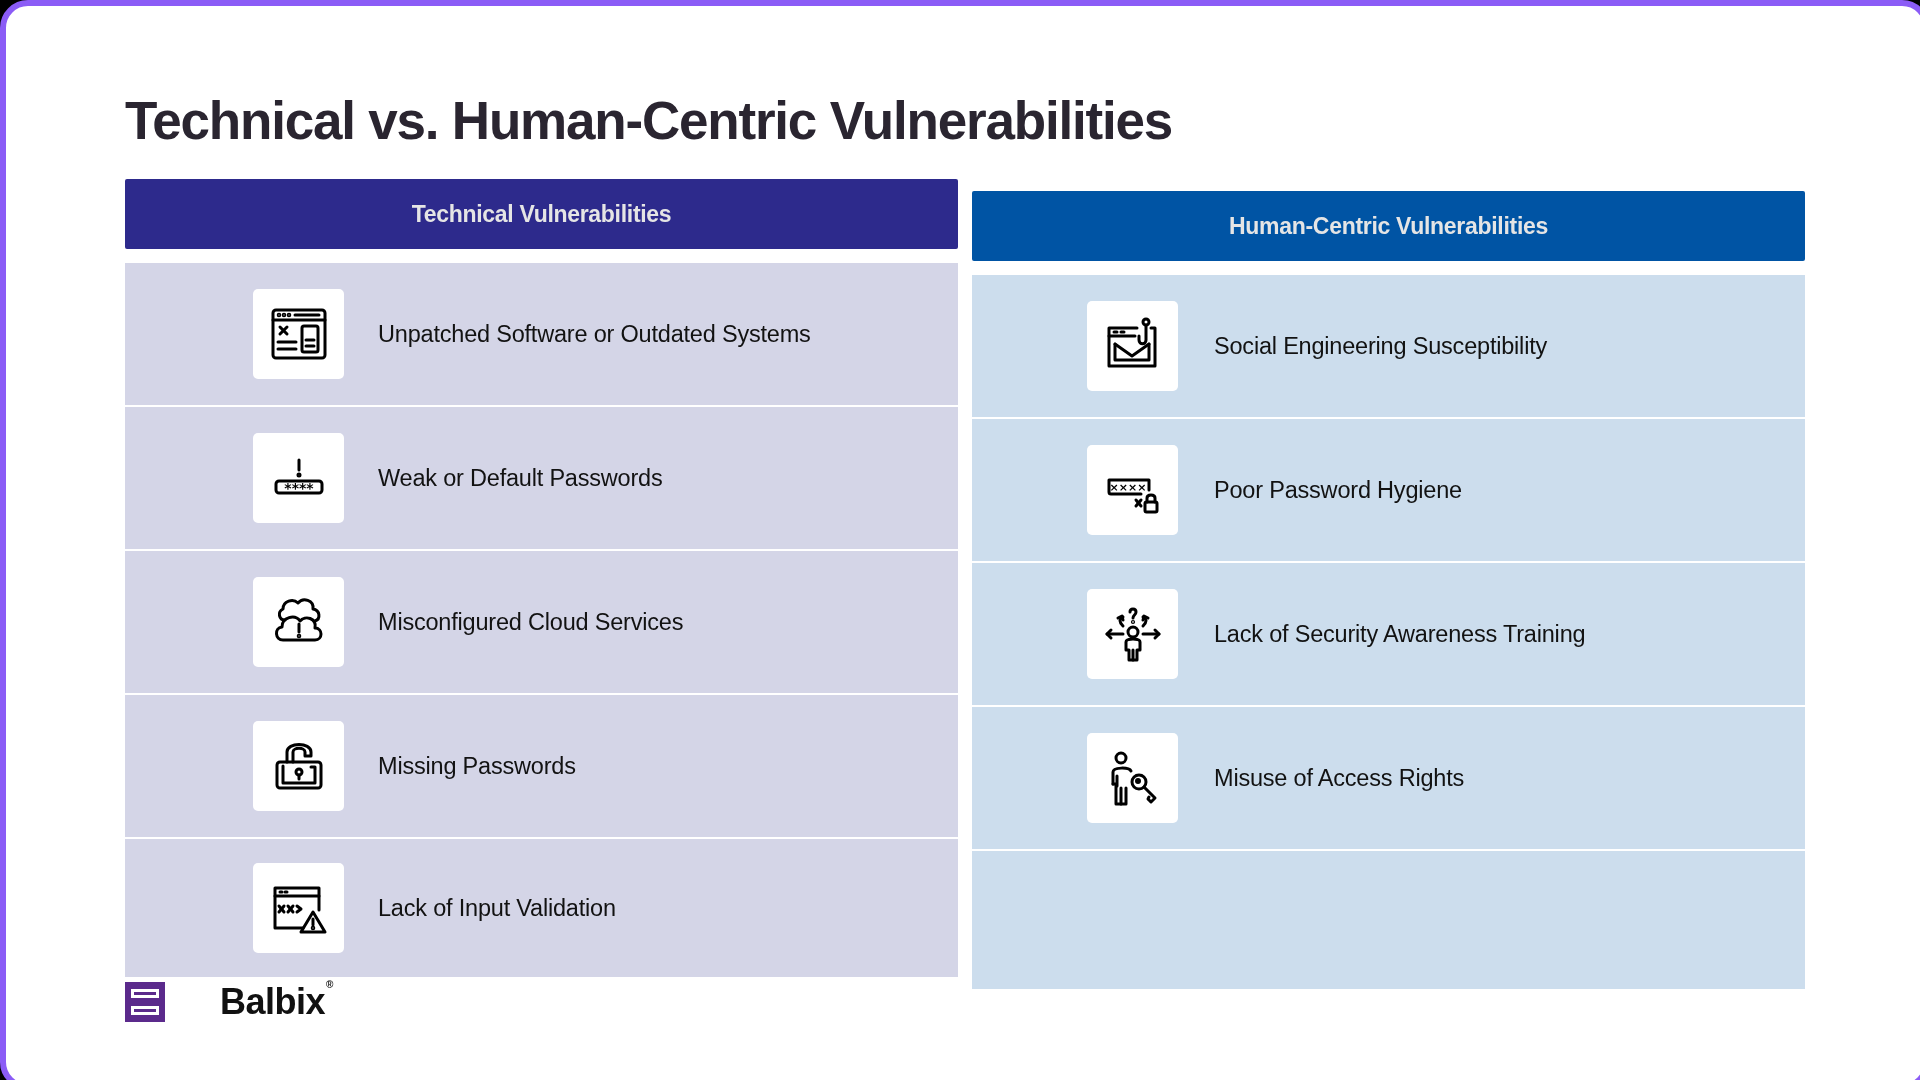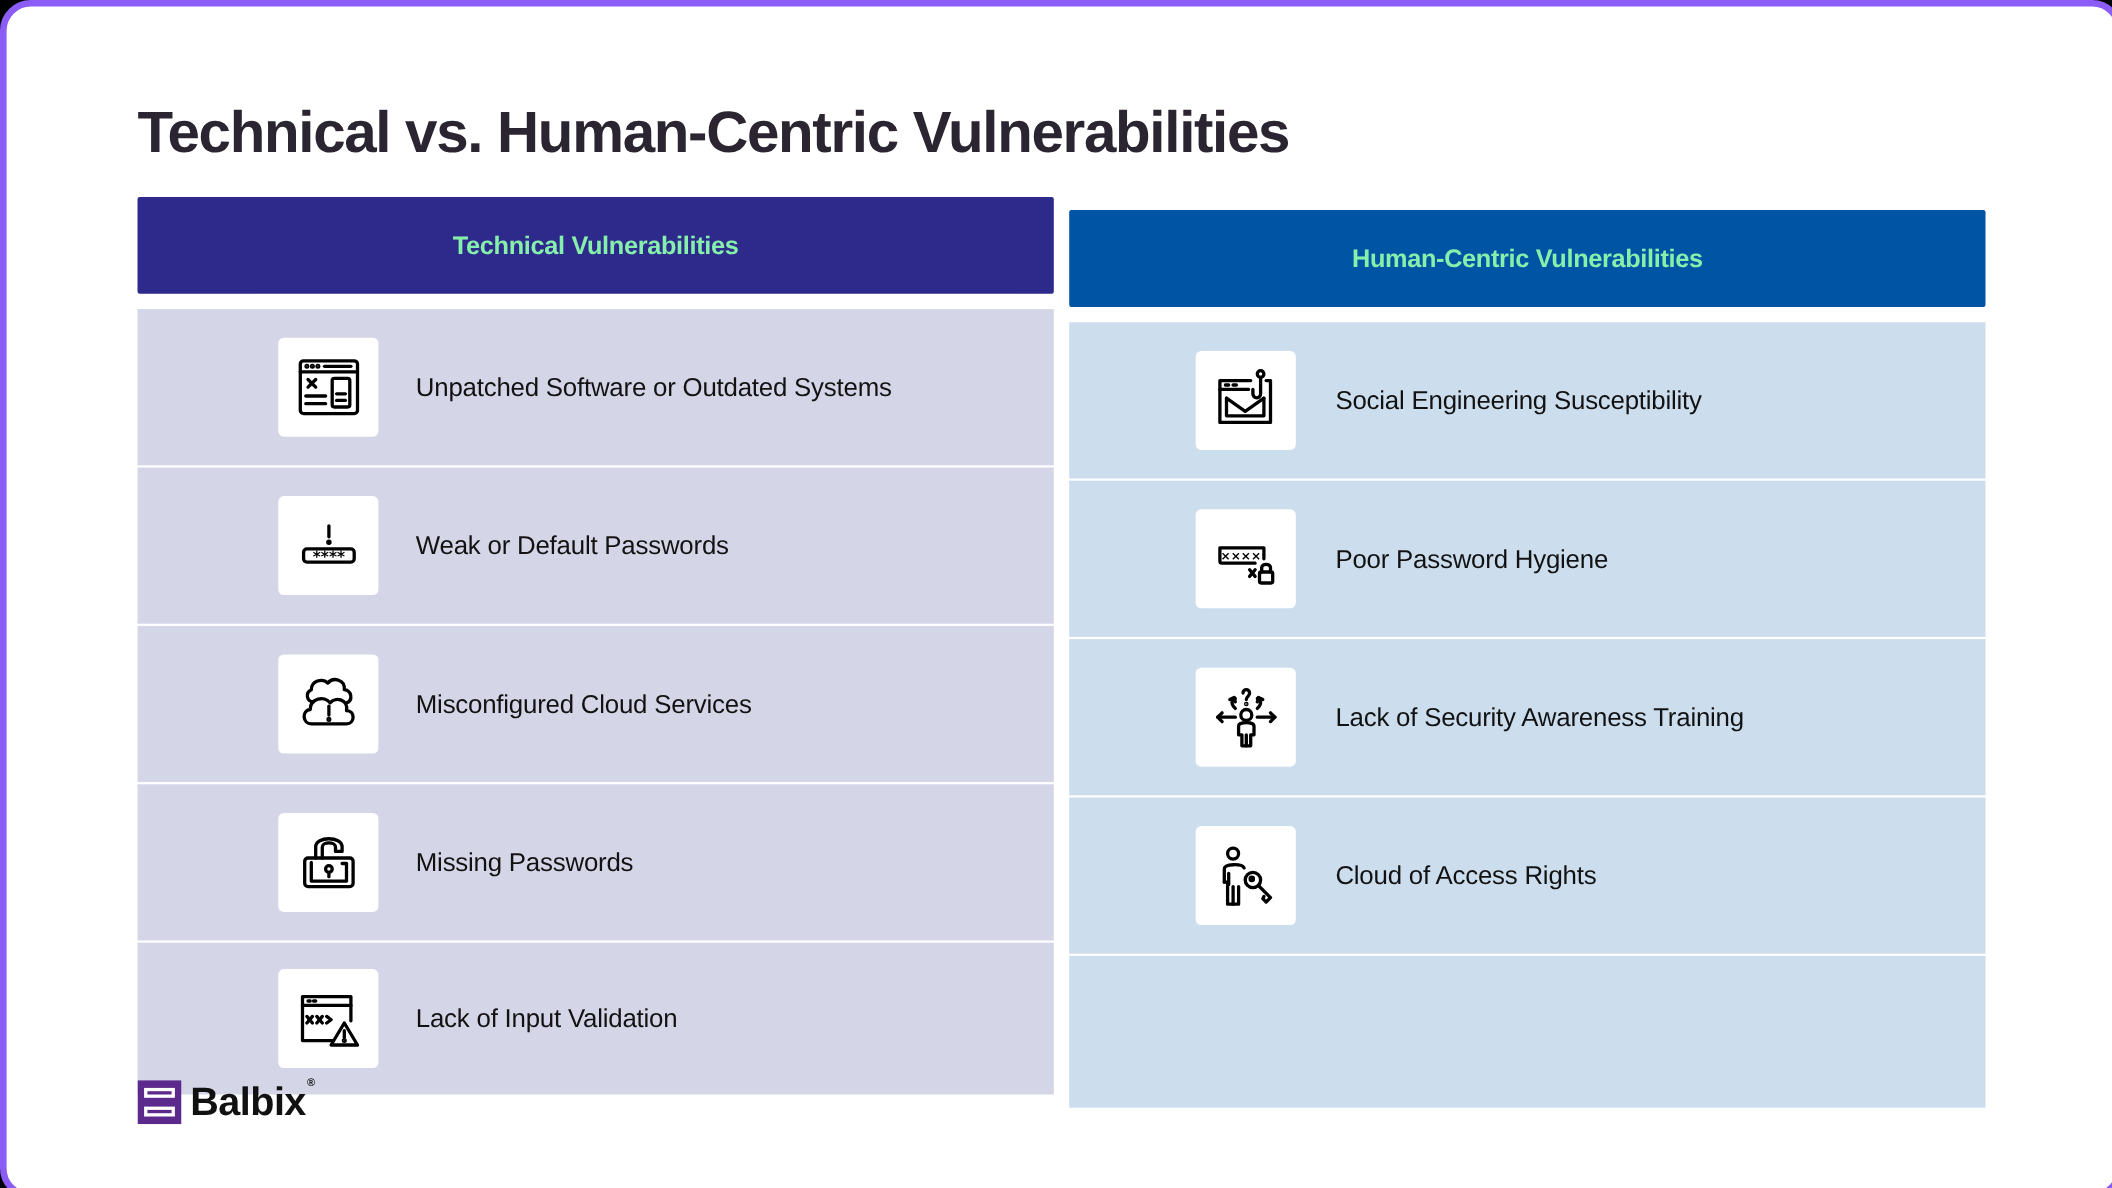--- a/index.html
+++ b/index.html
@@ -9,7 +9,7 @@
   .col { position:absolute; top:173px; width:833px; }
   .col.left { left:119px; }
   .col.right { left:966px; }
-  .col-header { height:88px; border-radius:2px; display:flex; align-items:center; justify-content:center; color:#86efac; font-weight:700; font-size:23px; letter-spacing:-0.3px; }
+  .col-header { height:70px; border-radius:2px; display:flex; align-items:center; justify-content:center; color:#e5e5e5; font-weight:700; font-size:23px; letter-spacing:-0.3px; }
   .left .col-header { background:#2d2a8c; }
   .right .col-header { background:#0054a4;margin-top:12px; }
   .rows { margin-top:14px; }

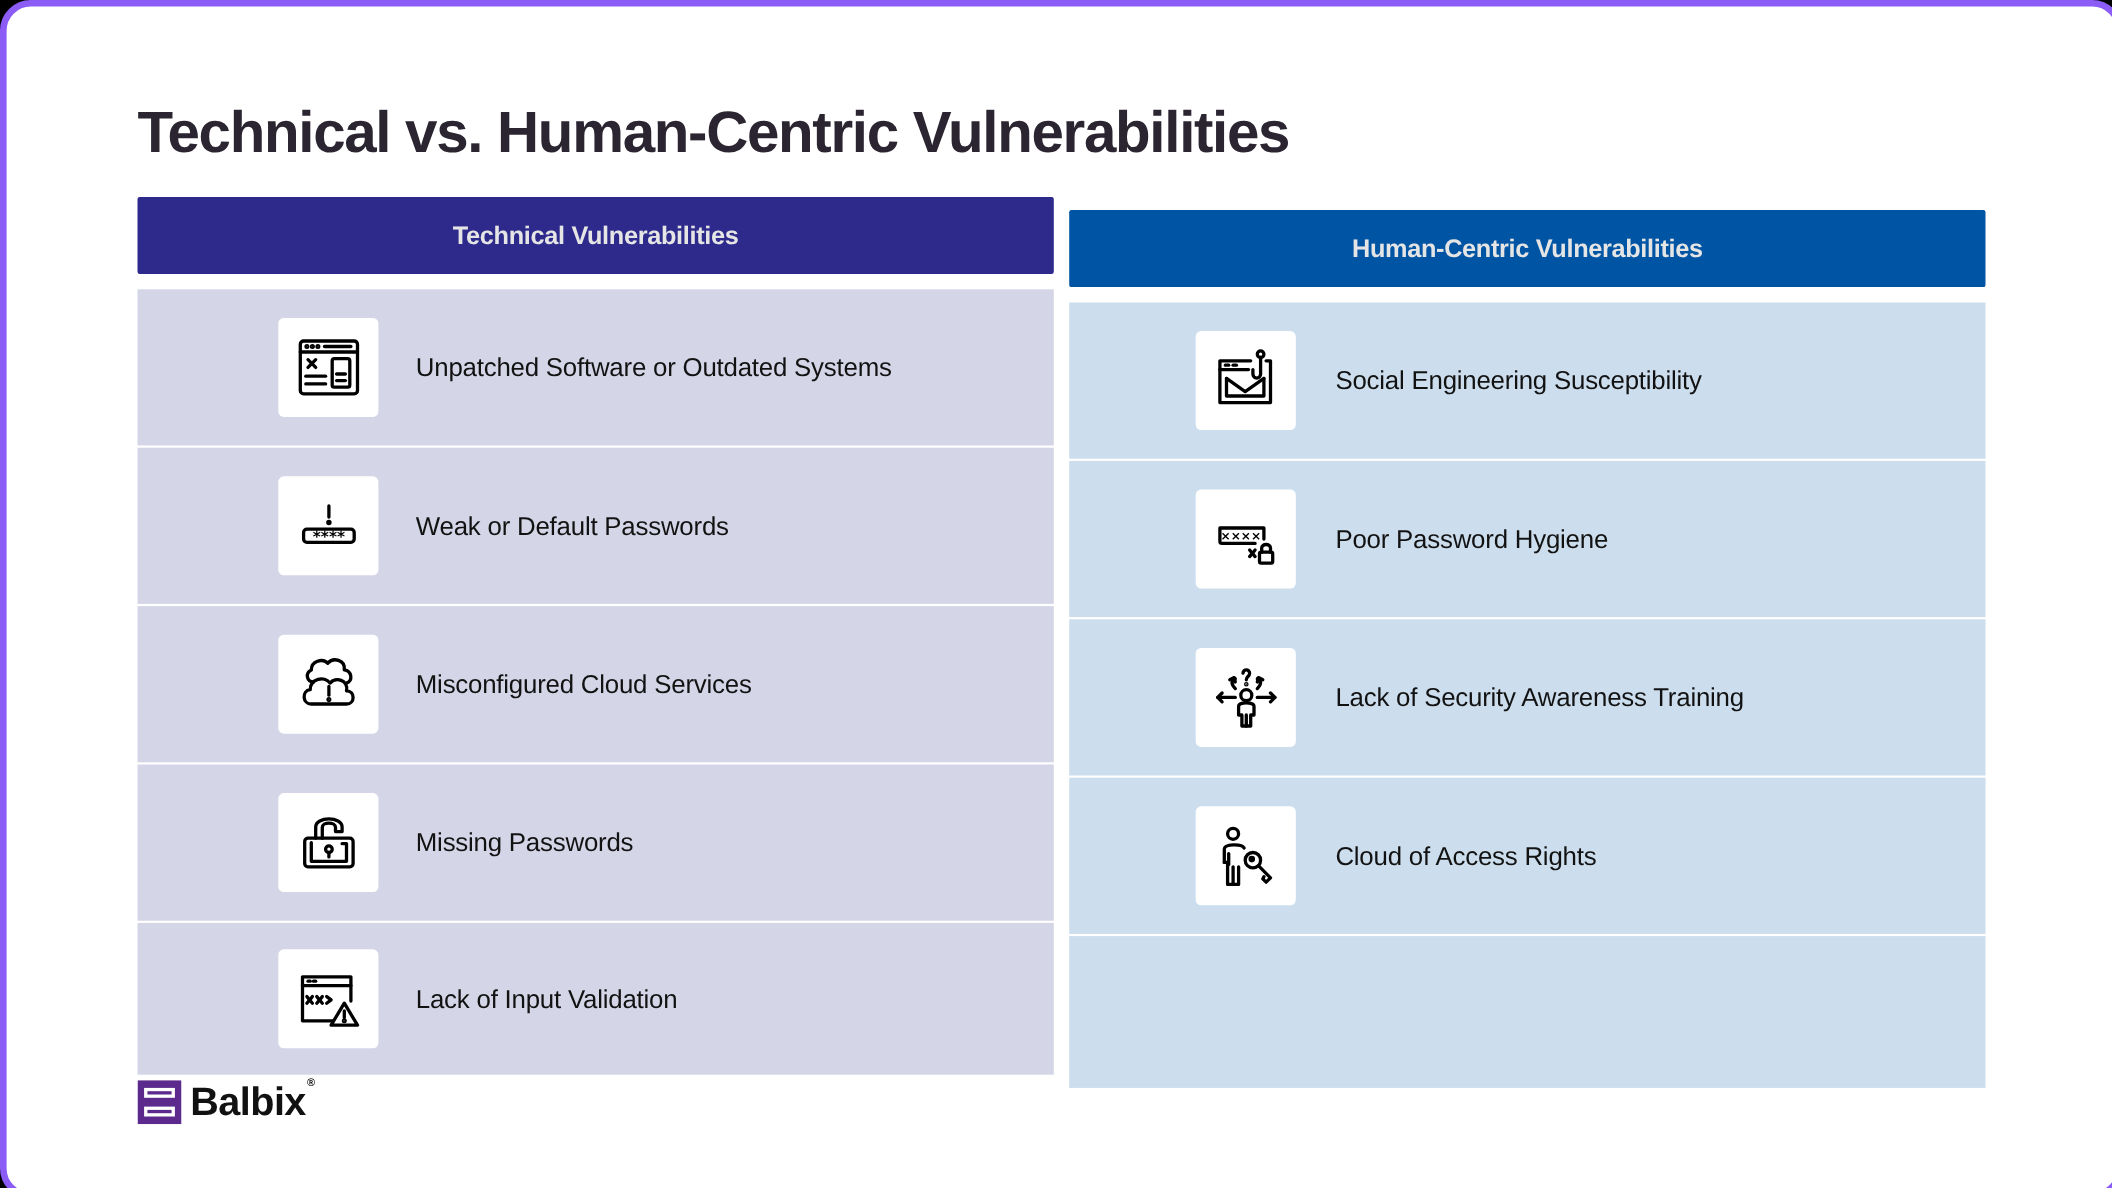--- a/index.html
+++ b/index.html
@@ -182,7 +182,7 @@
             <path d="M43 41 L54 52 L50 56 L47 53 L48 51"></path>
           </svg>
         </div>
-        <span class="row-label">Cloud of Access Rights</span>
+        <span class="row-label">Misuse of Access Rights</span>
       </div>
       <div class="row"></div>
     </div>

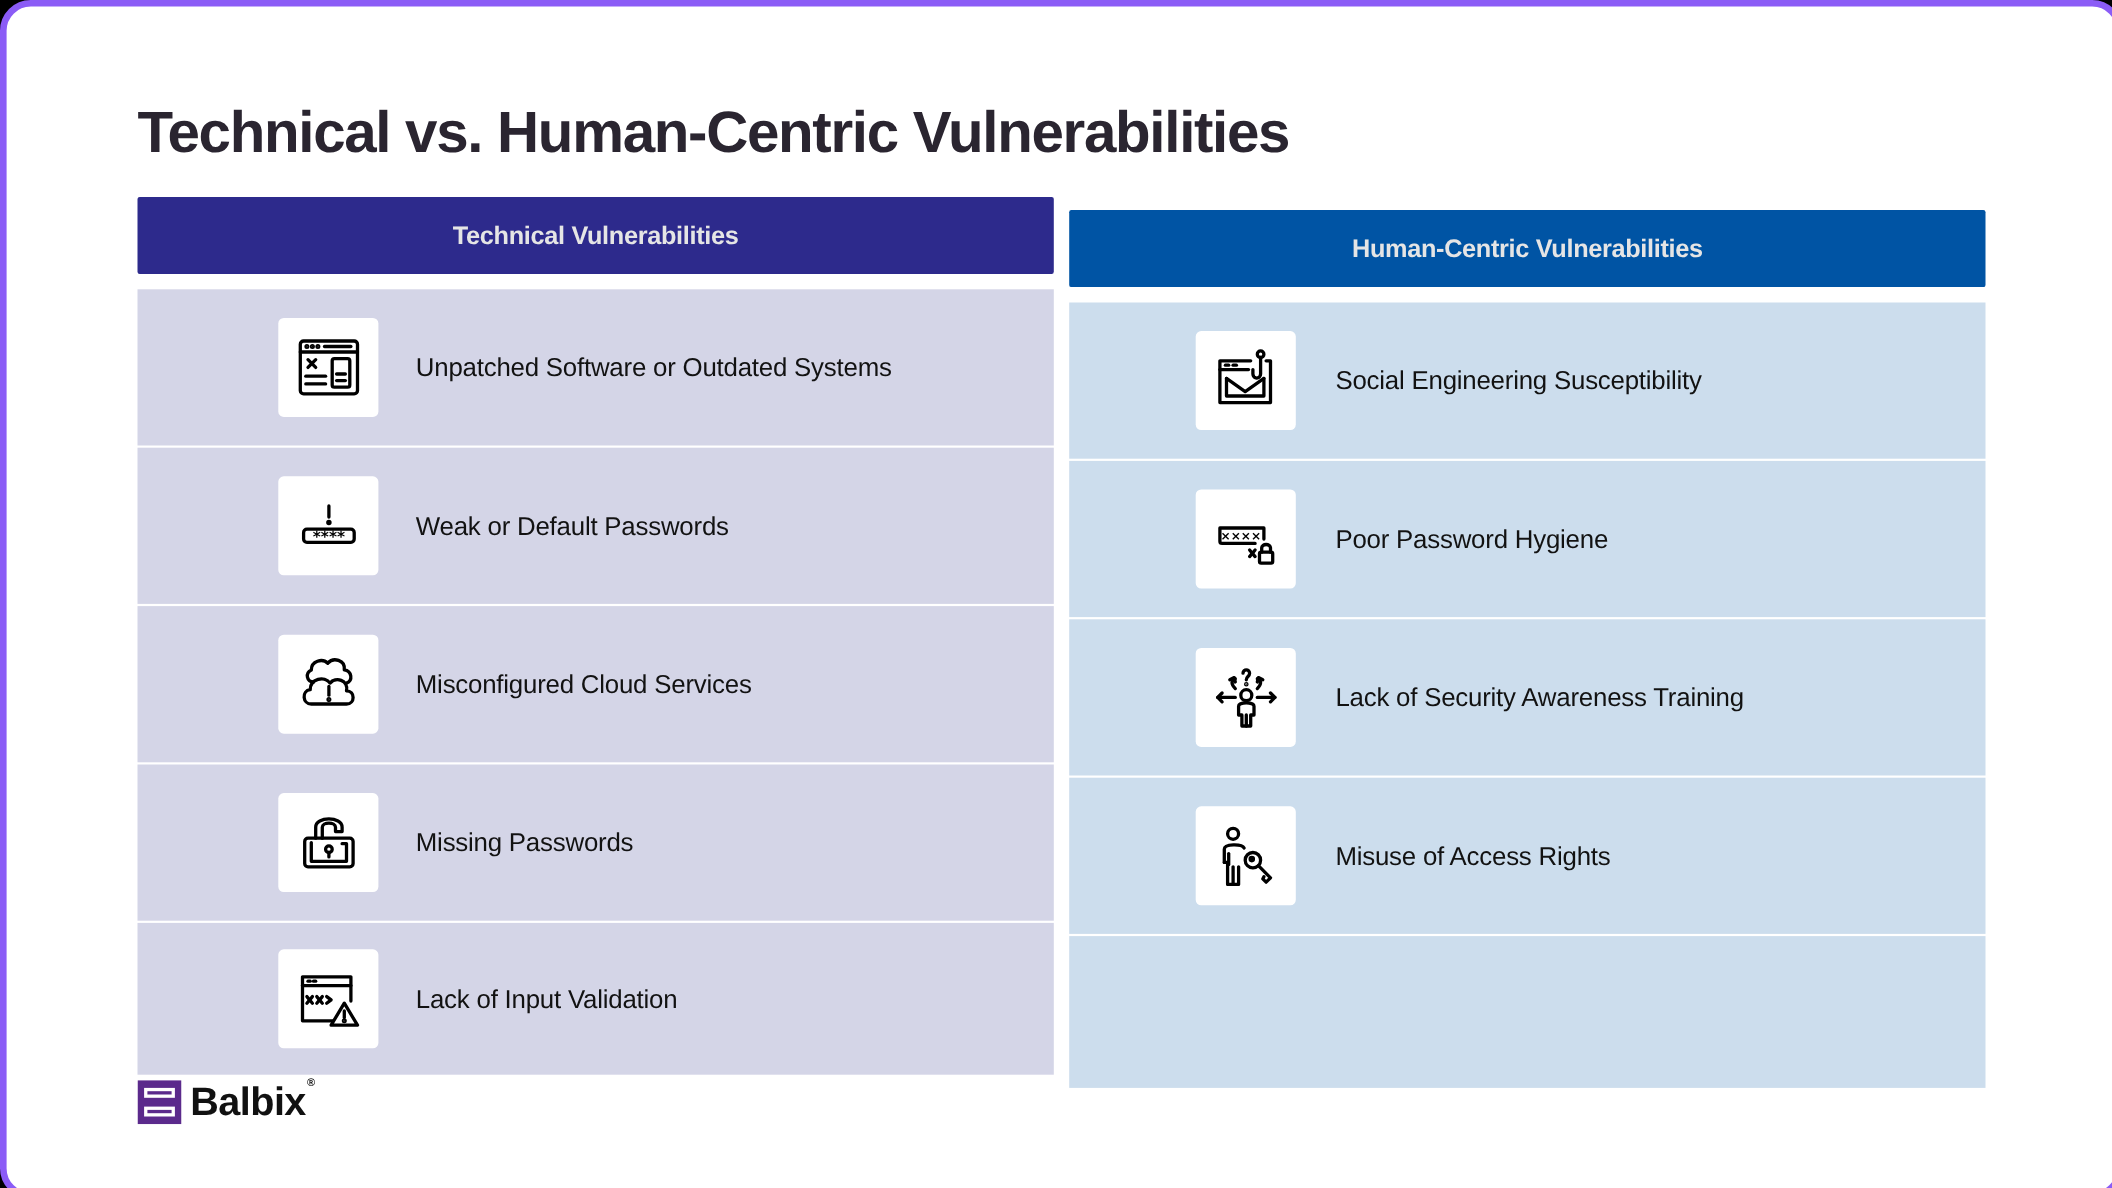--- a/index.html
+++ b/index.html
@@ -24,7 +24,7 @@
   .row-label { position:absolute; font-size:23.5px; color:#121212; white-space:nowrap; letter-spacing:-0.2px; }
   .left .row-label { left:253px; }
   .right .row-label { left:242px; }
-  .logo { position:absolute; left:119px; top:975px; display:flex; align-items:center; }
+  .logo { position:absolute; left:119px; top:975px; display:flex; align-items:center;gap:47px; }
   .logo-mark { width:40px; height:40px; }
   .logo-text { margin-left:8px; font-weight:700; font-size:36px; color:#111; letter-spacing:-0.5px; }
   .logo-reg { font-size:10px; vertical-align:top; position:relative; top:-2px; margin-left:1px; color:#111; }

